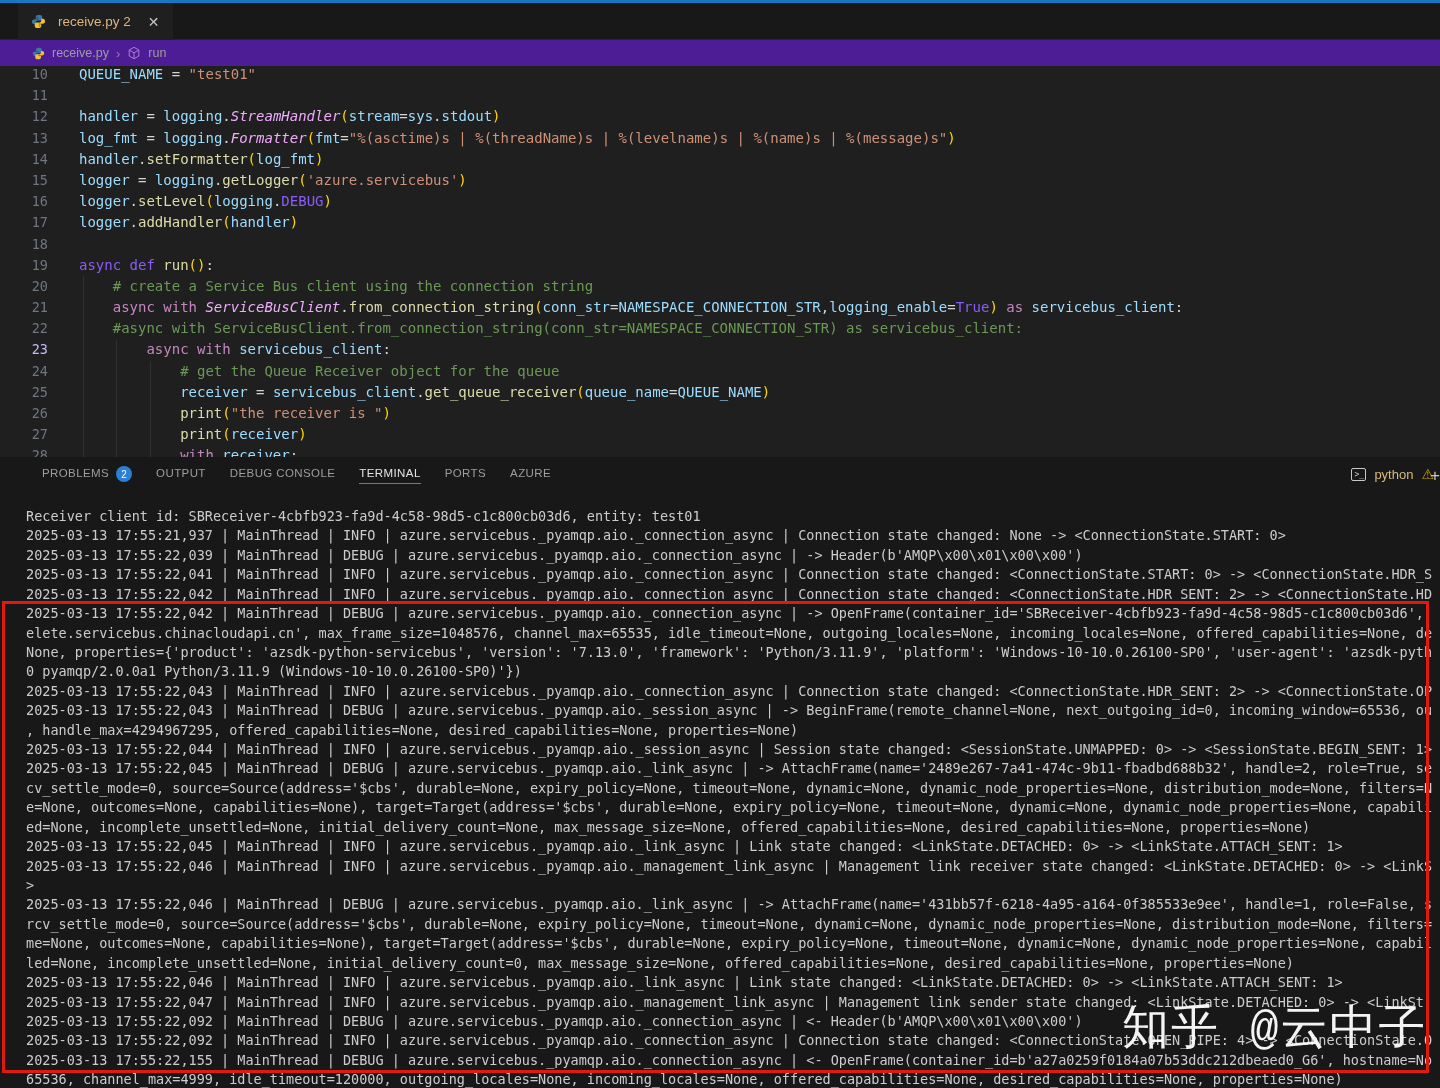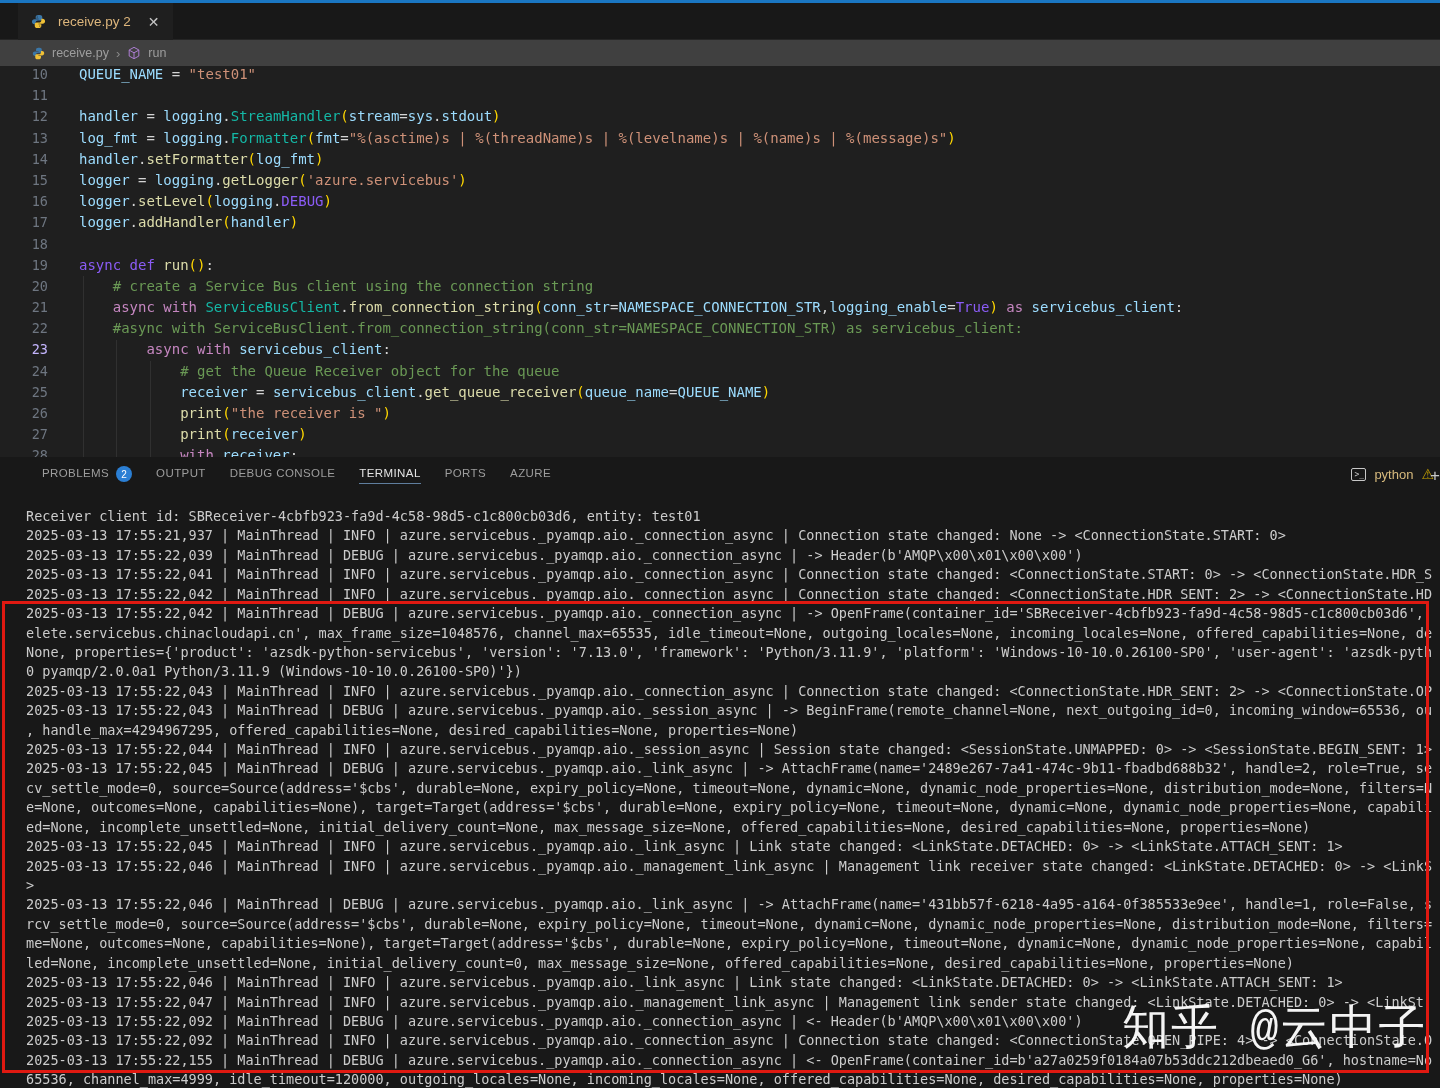--- a/index.html
+++ b/index.html
@@ -13,7 +13,7 @@
   #active-tab{position:absolute;left:18px;top:0;height:37px;background:#1f1f1f;display:flex;align-items:center;gap:12px;padding:0 13px;}
   .tab-title{color:#ddb67c;font-size:13.5px;white-space:pre;}
   .tab-close{color:#c5c5c5;font-size:14px;margin-left:5px;cursor:pointer;}
-  #breadcrumb{position:absolute;top:40px;left:0;width:1440px;height:26px;background:#404040;display:flex;align-items:center;padding-left:32px;gap:7px;color:#9d9d9d;font-size:12.5px;z-index:5;box-sizing:border-box;}
+  #breadcrumb{position:absolute;top:40px;left:0;width:1440px;height:26px;background:#4c1d95;display:flex;align-items:center;padding-left:32px;gap:7px;color:#9d9d9d;font-size:12.5px;z-index:5;box-sizing:border-box;}
   .crumb-sep{color:#8a8a8a;font-size:13px;}
 
   

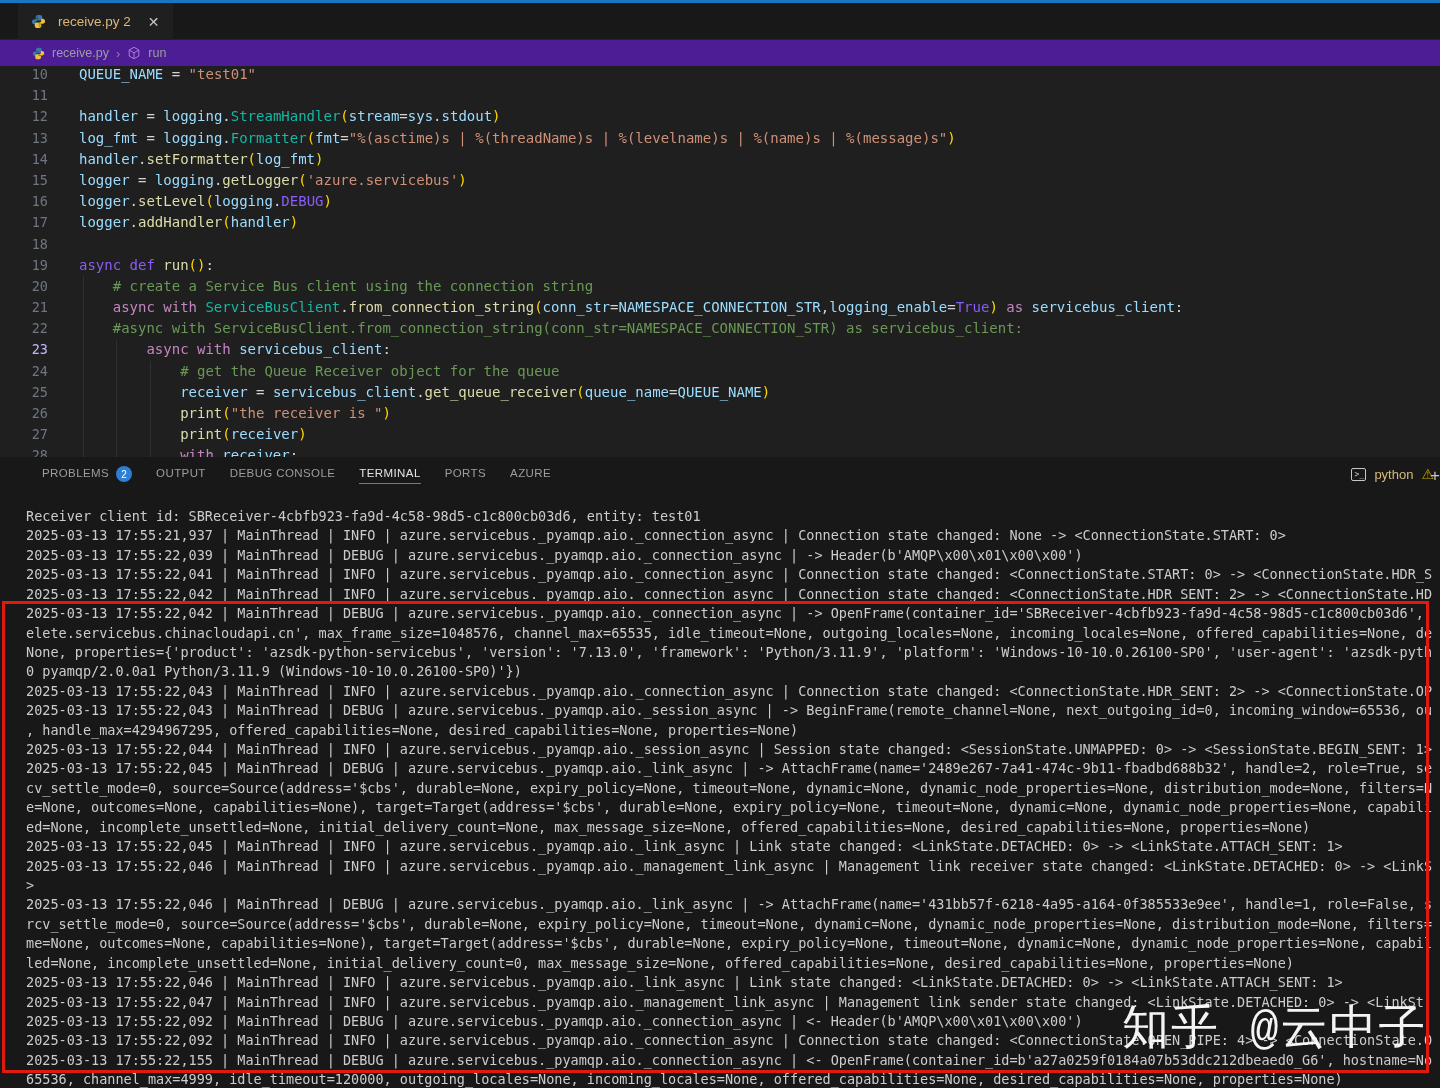--- a/index.html
+++ b/index.html
@@ -23,7 +23,7 @@
   .gutter.cur{color:#c4b5fd;}
   .code{margin-left:31px;}
   .tk-kw{color:#8b5cf6;} .tk-ctrl{color:#C586C0;} .tk-fn{color:#DCDCAA;}
-  .tk-var{color:#9CDCFE;} .tk-cls{color:#14b8a6;} .tk-str{color:#CE9178;}
+  .tk-var{color:#9CDCFE;} .tk-cls{color:#f0abfc;font-style:italic;} .tk-str{color:#CE9178;}
   .tk-com{color:#6A9955;} .tk-pun{color:#D4D4D4;} .tk-br{color:#FFD700;}
   .tk-const{color:#8b5cf6;}
   .guide{position:absolute;width:1px;background:rgba(255,255,255,0.08);}

